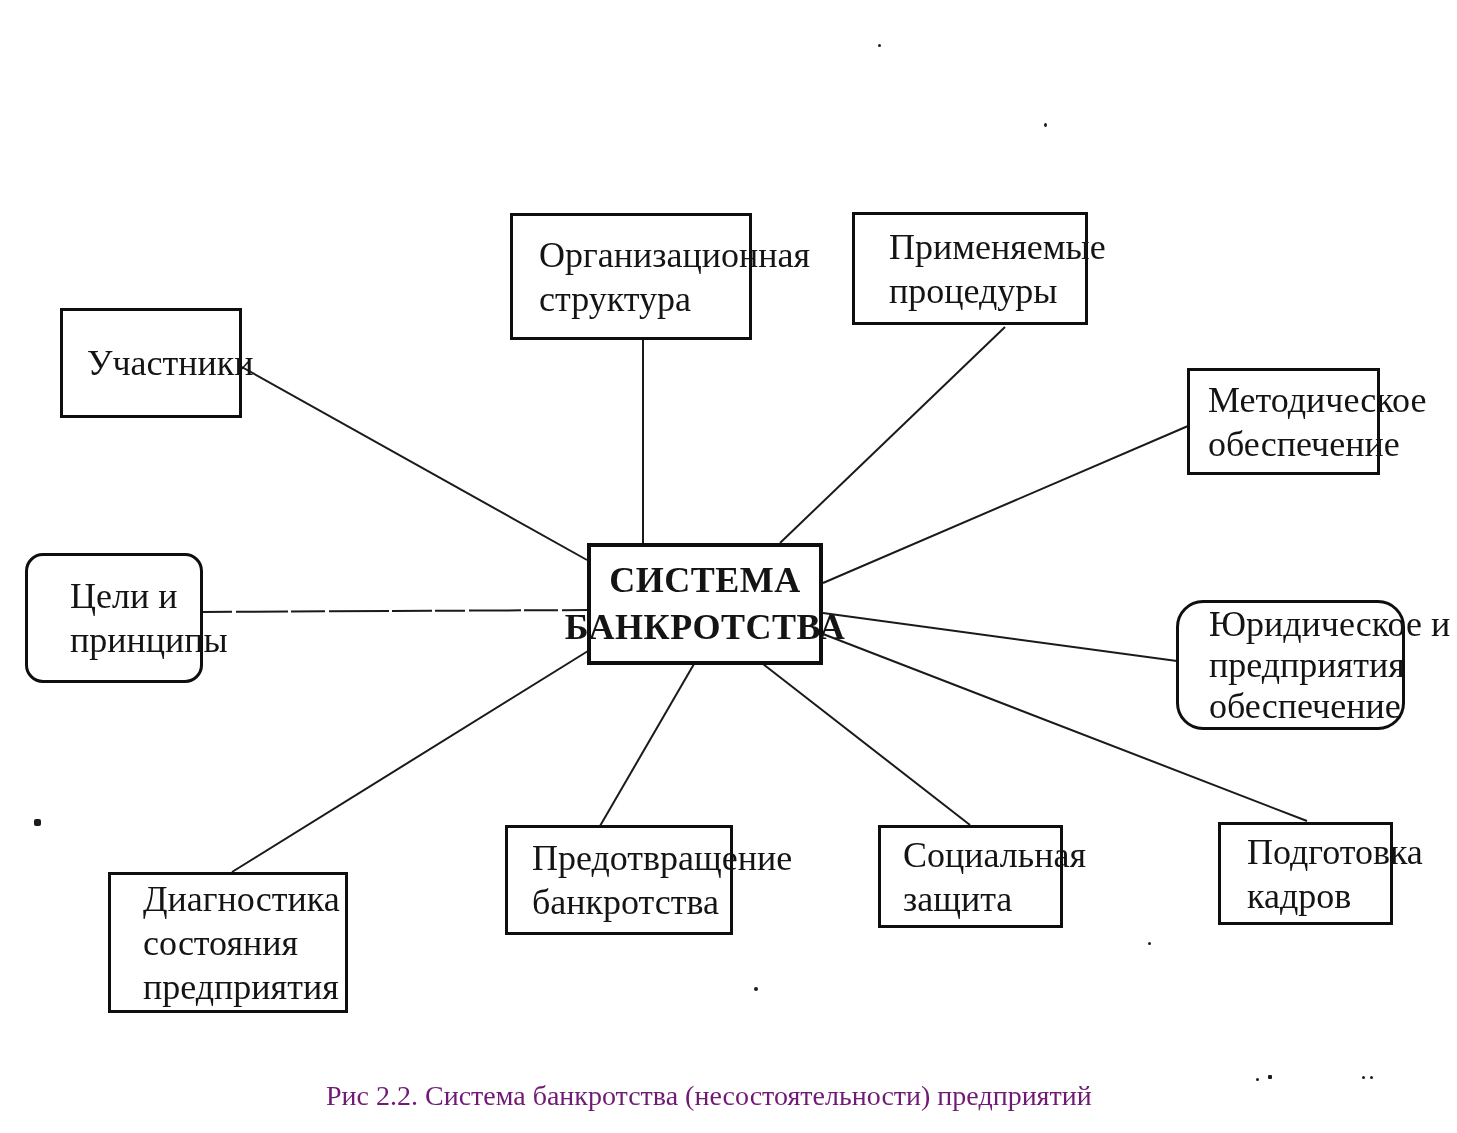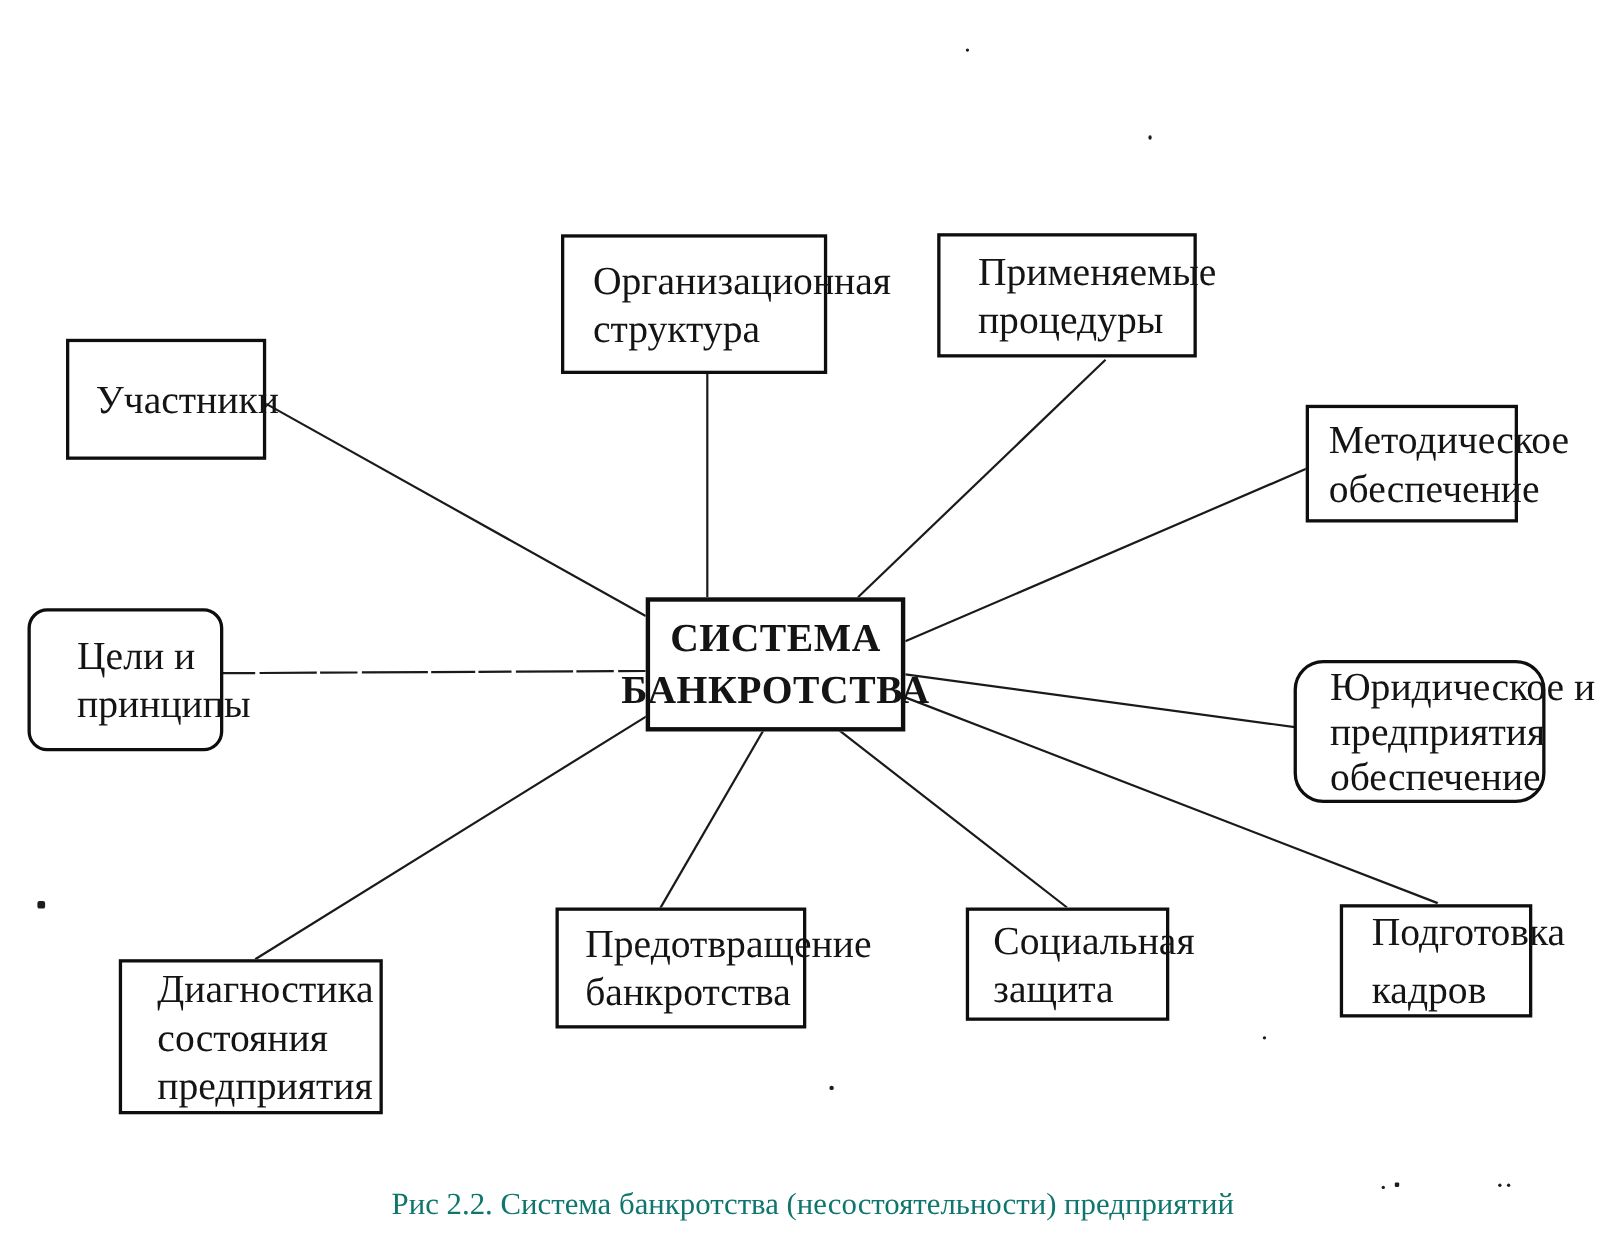--- a/index.html
+++ b/index.html
@@ -138,7 +138,7 @@
     <span class="line">защита</span>
   </div>
 
-  <div class="node" style="left:1218px; top:822px; width:175px; height:103px; justify-content:space-between;">
+  <div class="node" style="left:1218px; top:822px; width:175px; height:103px; ">
     <span class="line">Подготовка</span>
     <span class="line">кадров</span>
   </div>

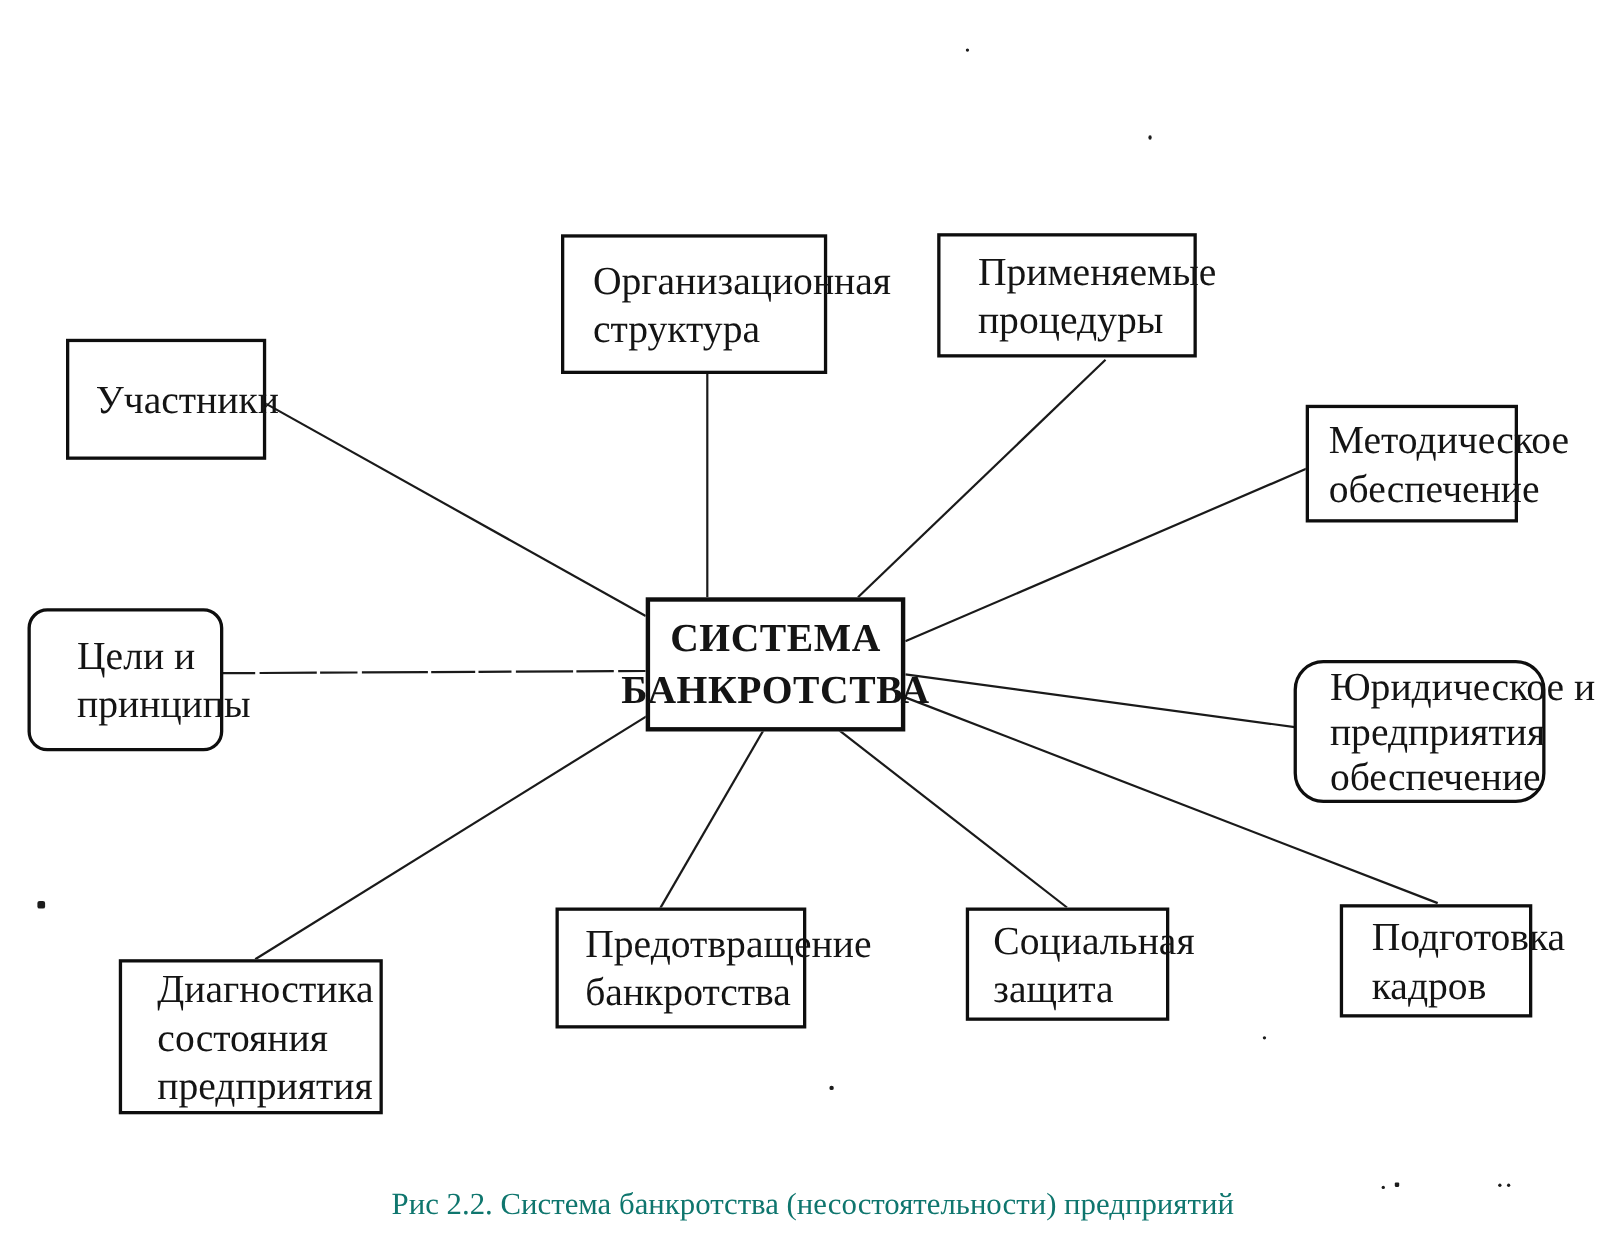--- a/index.html
+++ b/index.html
@@ -57,11 +57,11 @@
   .pad-sm { padding-left: 18px; }
   .caption {
     position: absolute;
-    left: 356px;
+    left: 326px;
     top: 1080px;
     font-size: 28px;
     white-space: nowrap;
-    color: #0f766e;
+    color: #701a75;
   }
   .speck {
     position: absolute;

